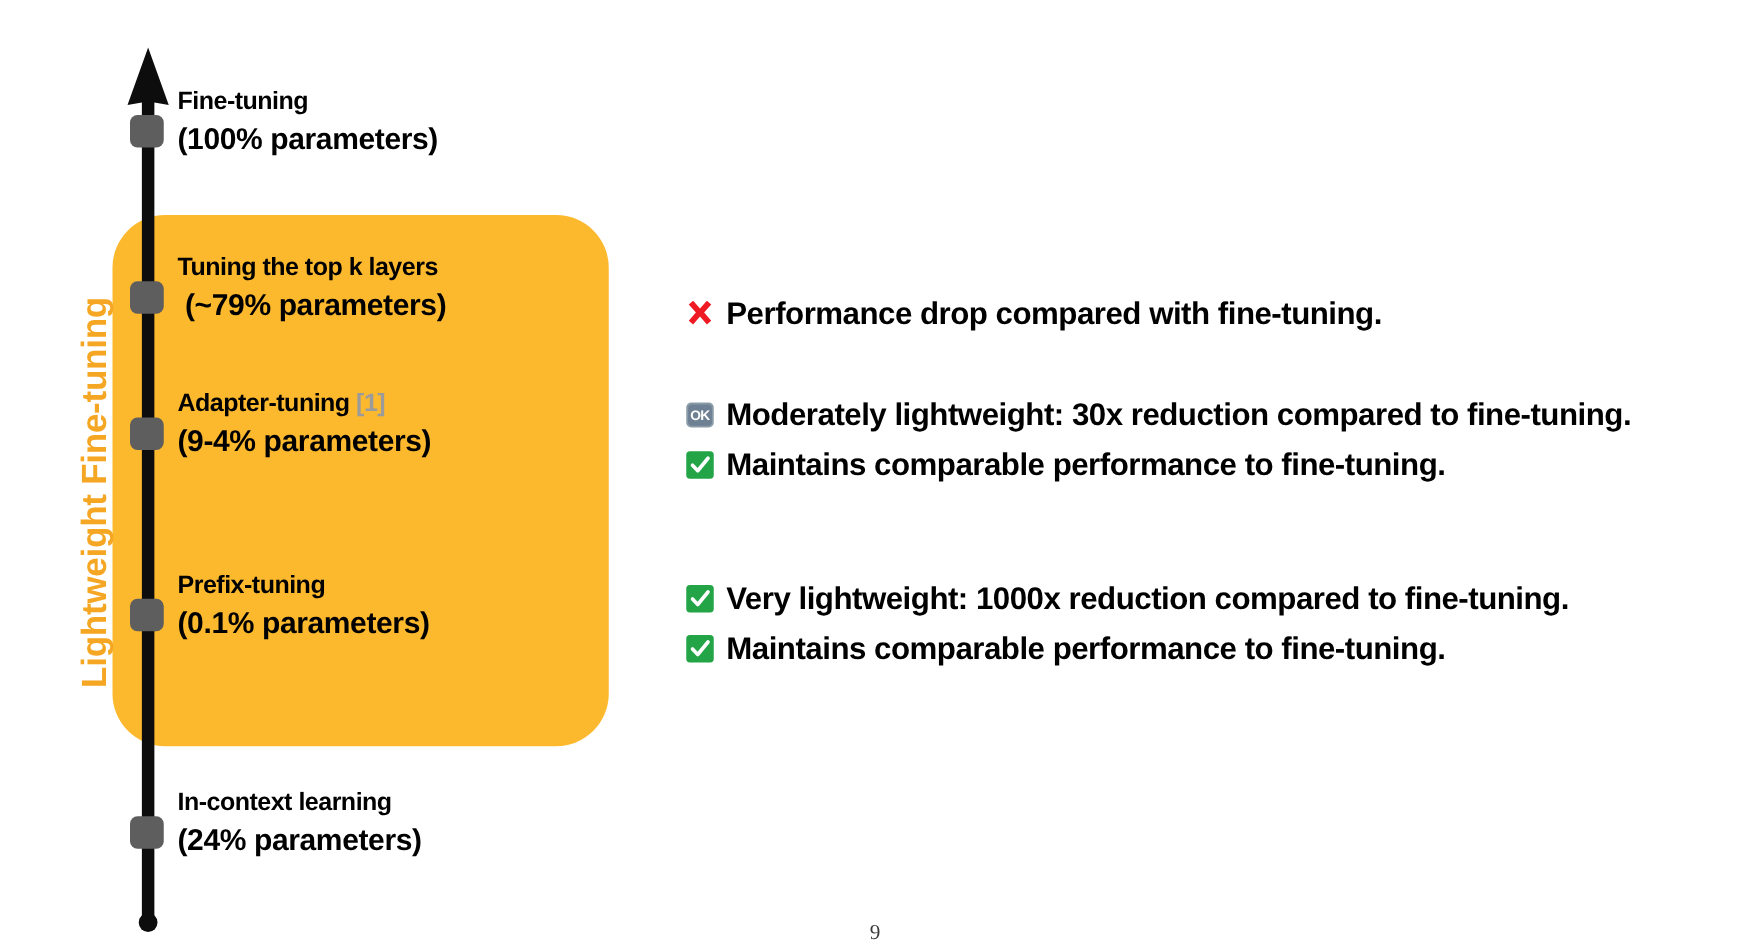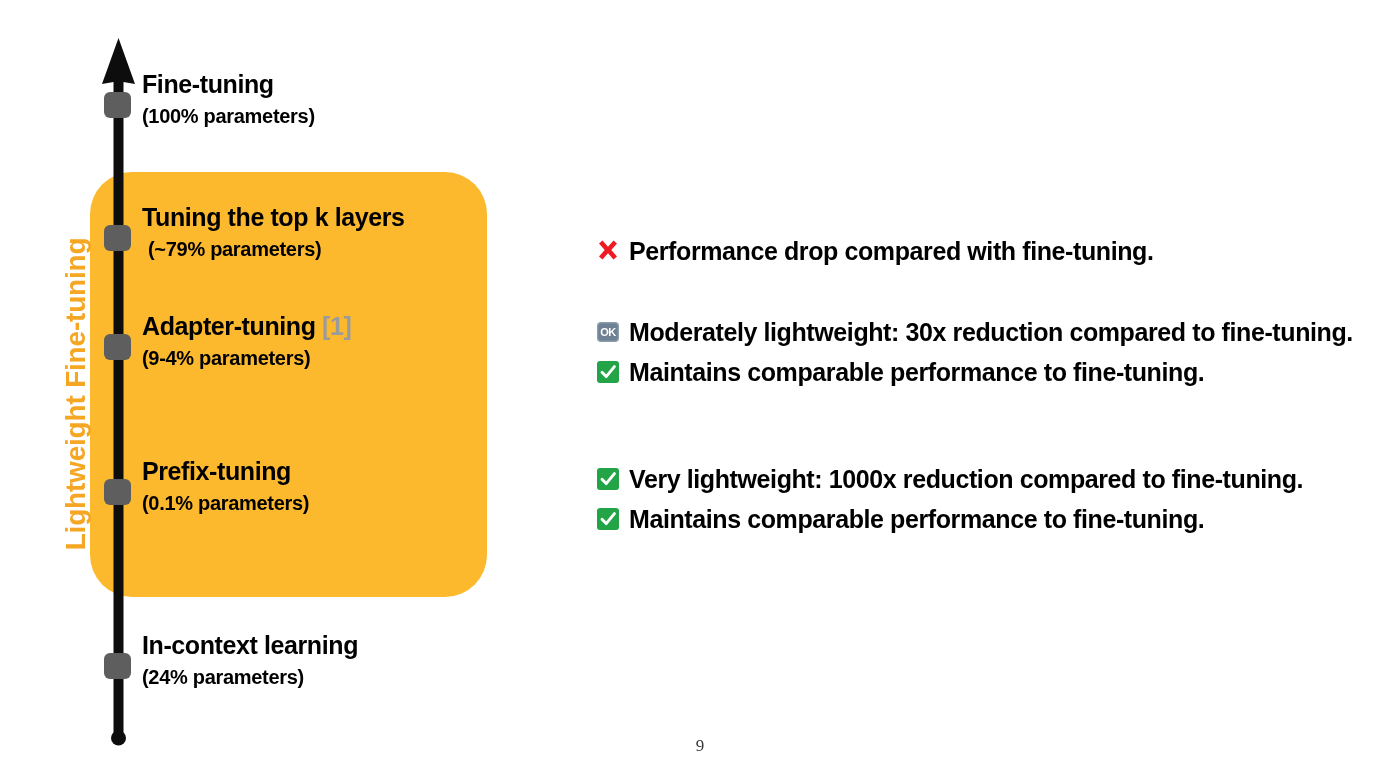--- a/index.html
+++ b/index.html
@@ -78,7 +78,7 @@
     white-space: nowrap;
   }
   .stage-title {
-    font-size: 25px;
+    font-size: 20px;
     font-weight: bold;
     color: #000000;
     letter-spacing: -0.4px;

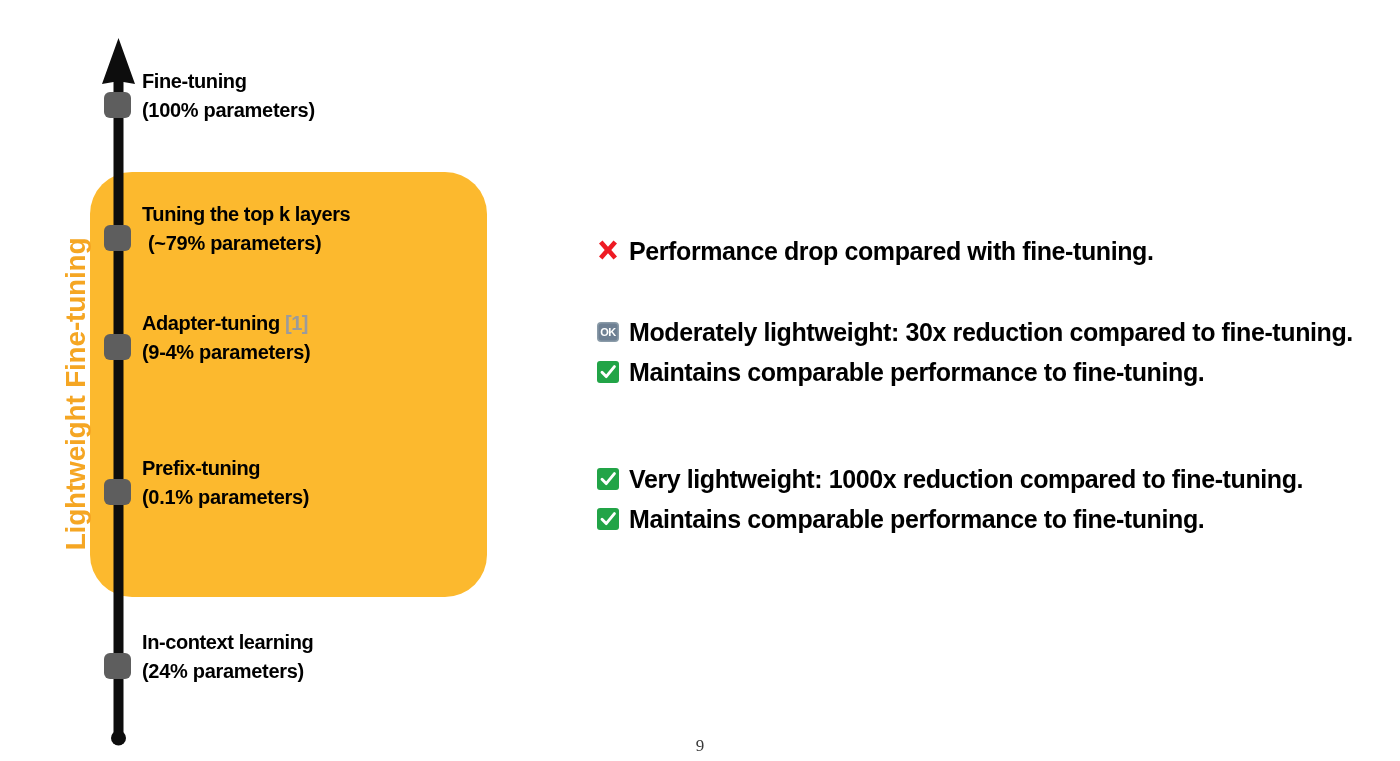--- a/index.html
+++ b/index.html
@@ -89,7 +89,7 @@
     font-weight: bold;
   }
   .stage-sub {
-    font-size: 20px;
+    font-size: 24px;
     font-weight: bold;
     color: #000000;
     letter-spacing: -0.3px;

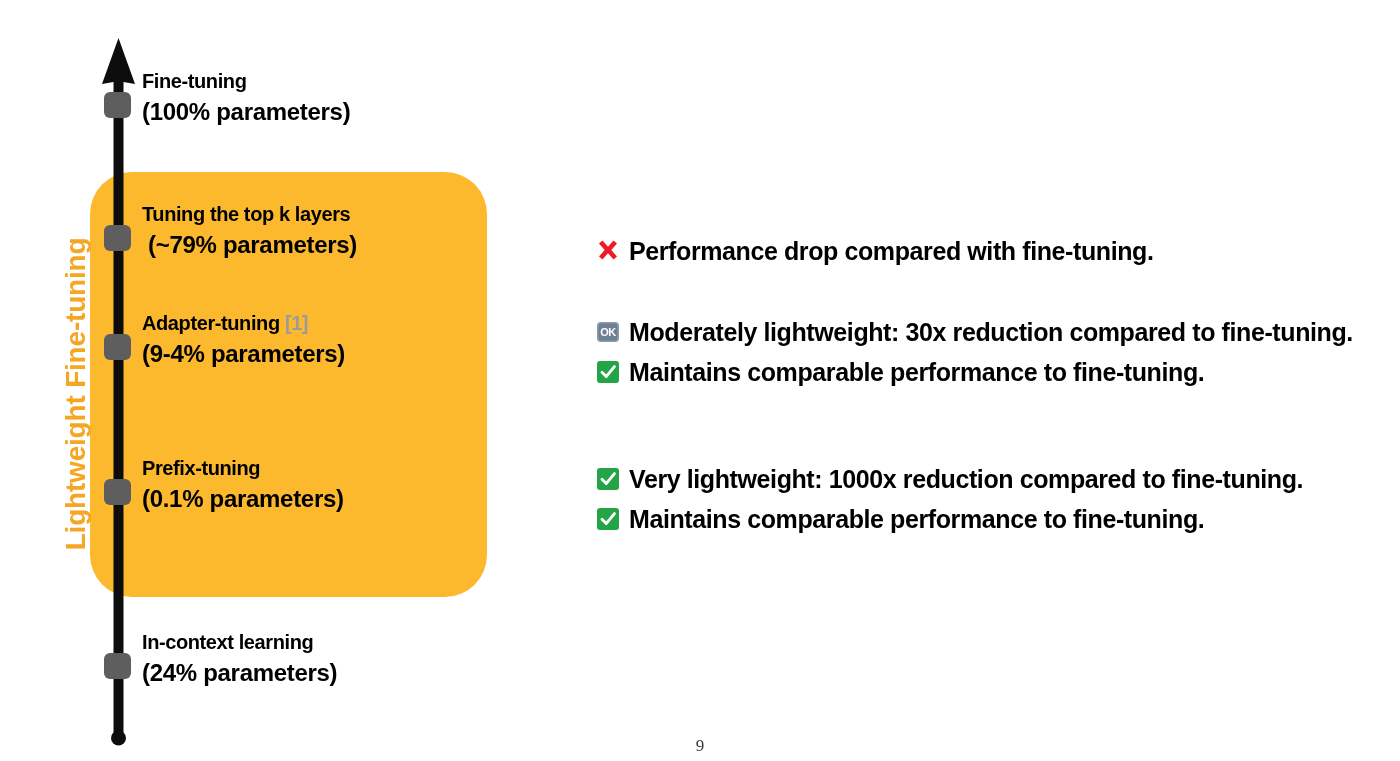--- a/index.html
+++ b/index.html
@@ -131,7 +131,6 @@
     height: 28px;
     margin-right: 7px;
     position: relative;
-    margin-left: 48px;
   }
 
   

